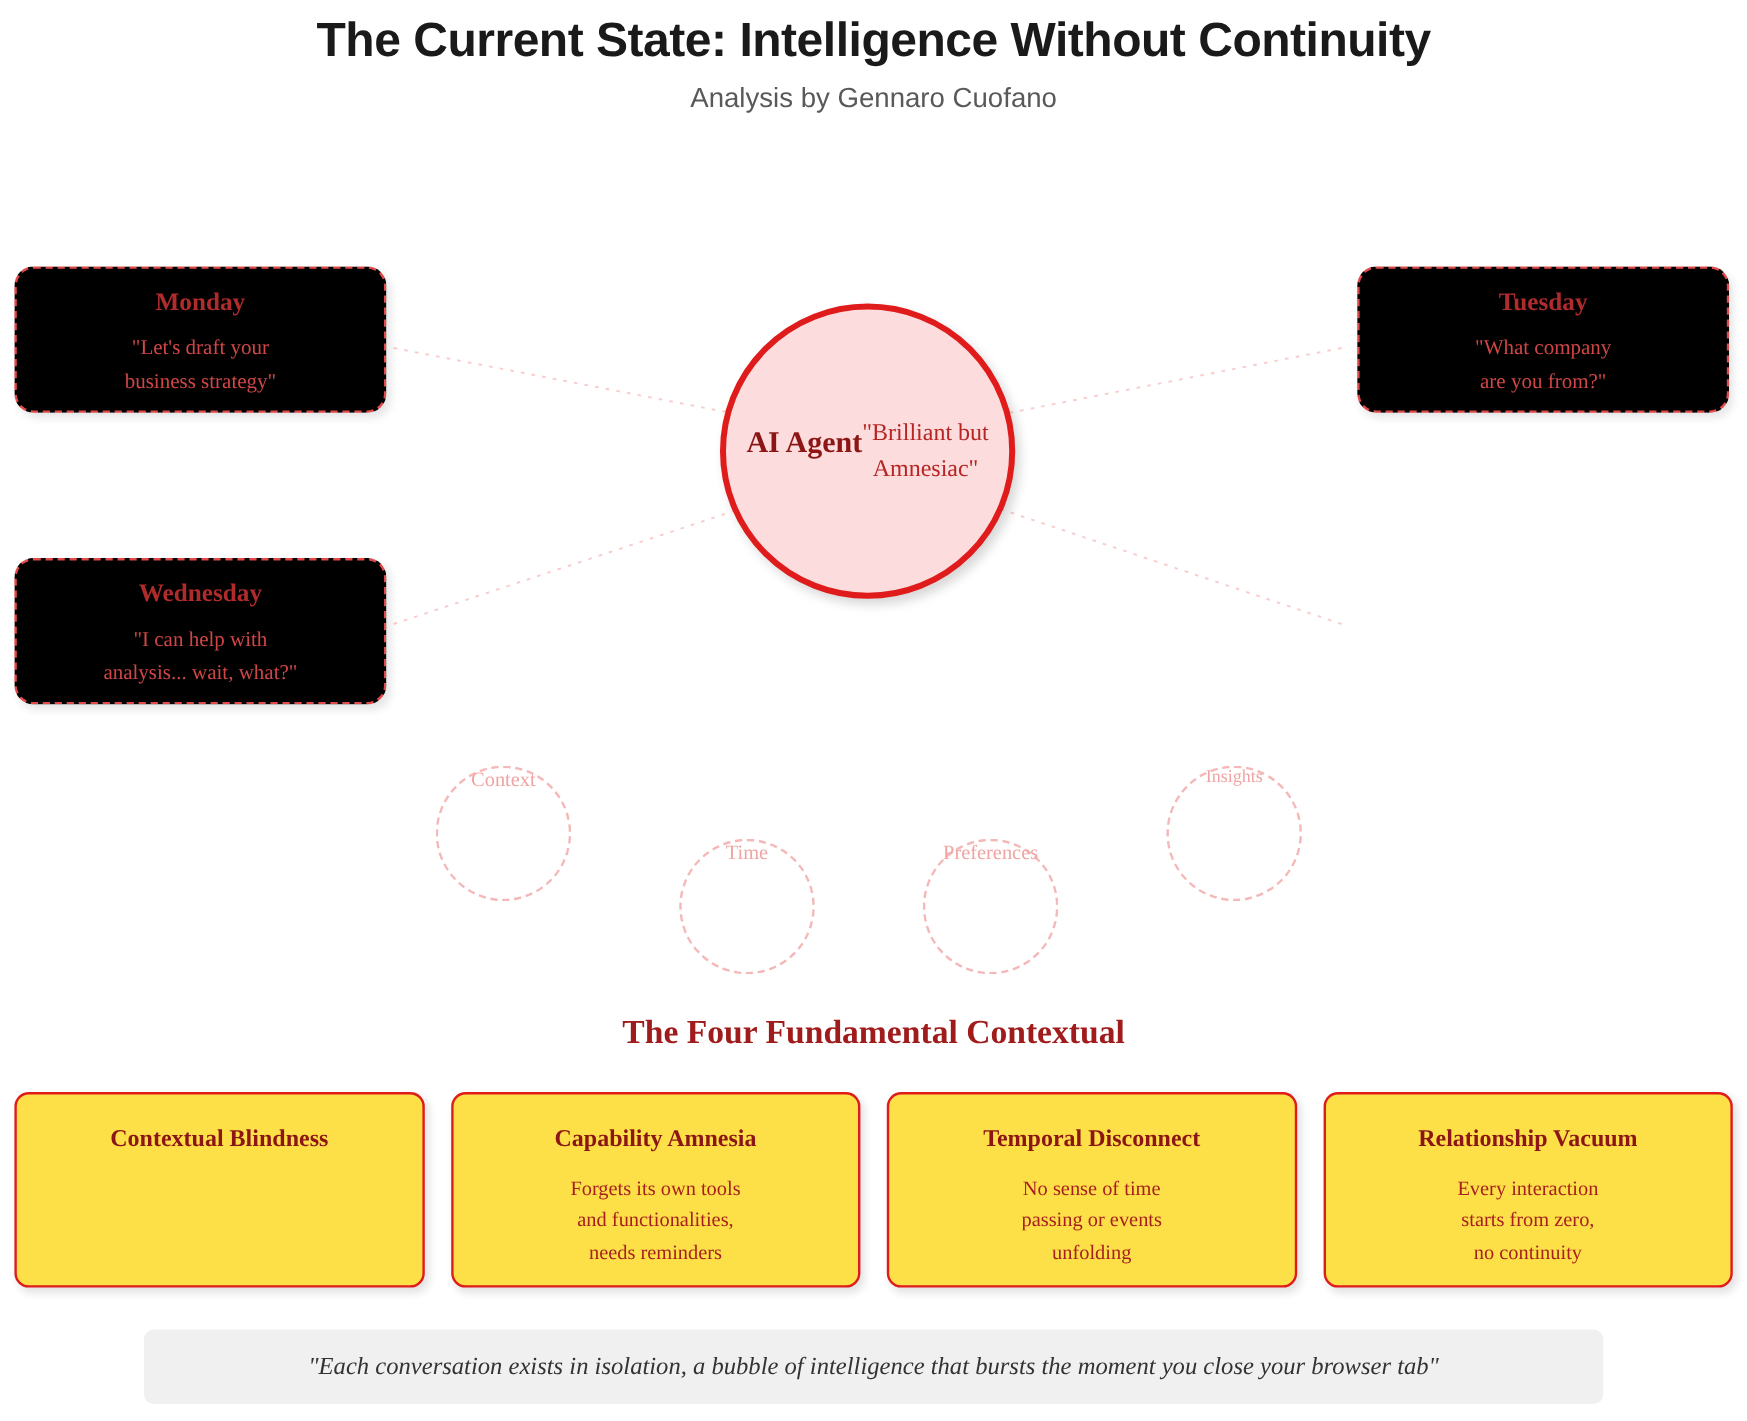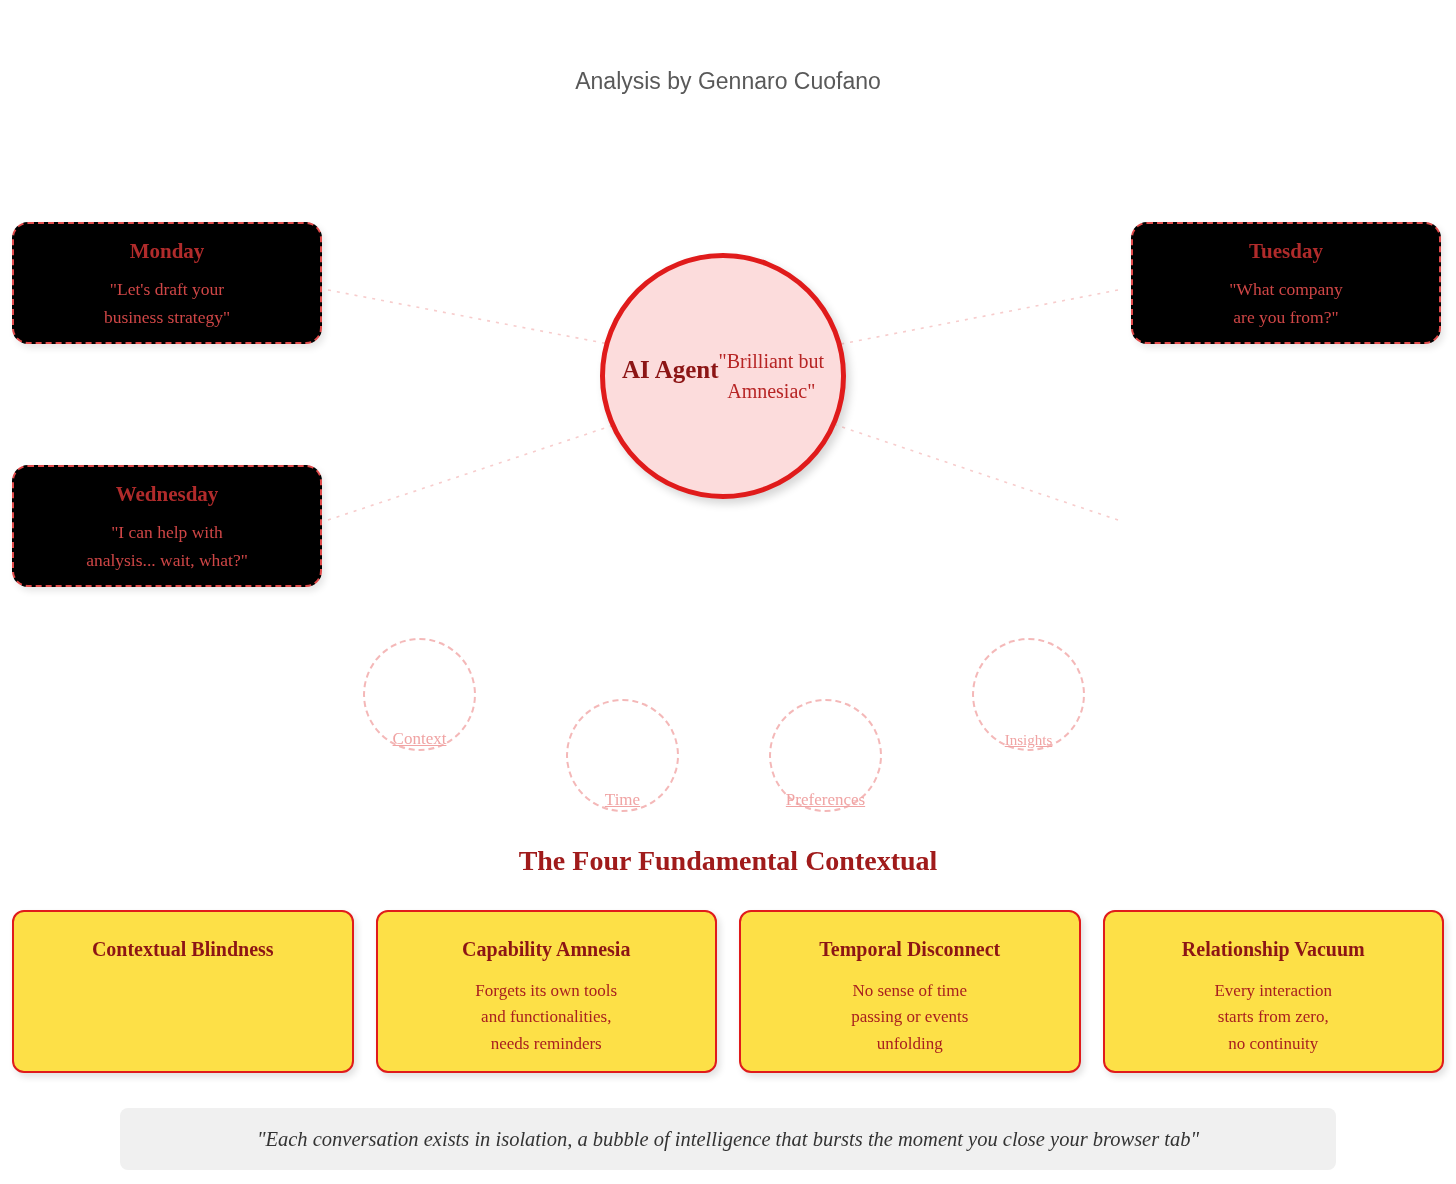--- a/index.html
+++ b/index.html
@@ -221,6 +221,7 @@
     </g>
   </svg>
 
+  <div class="title">The Current State: Intelligence Without Continuity</div>
   <div class="subtitle">Analysis by Gennaro Cuofano</div>
 
   <div class="day-box" id="box-monday">

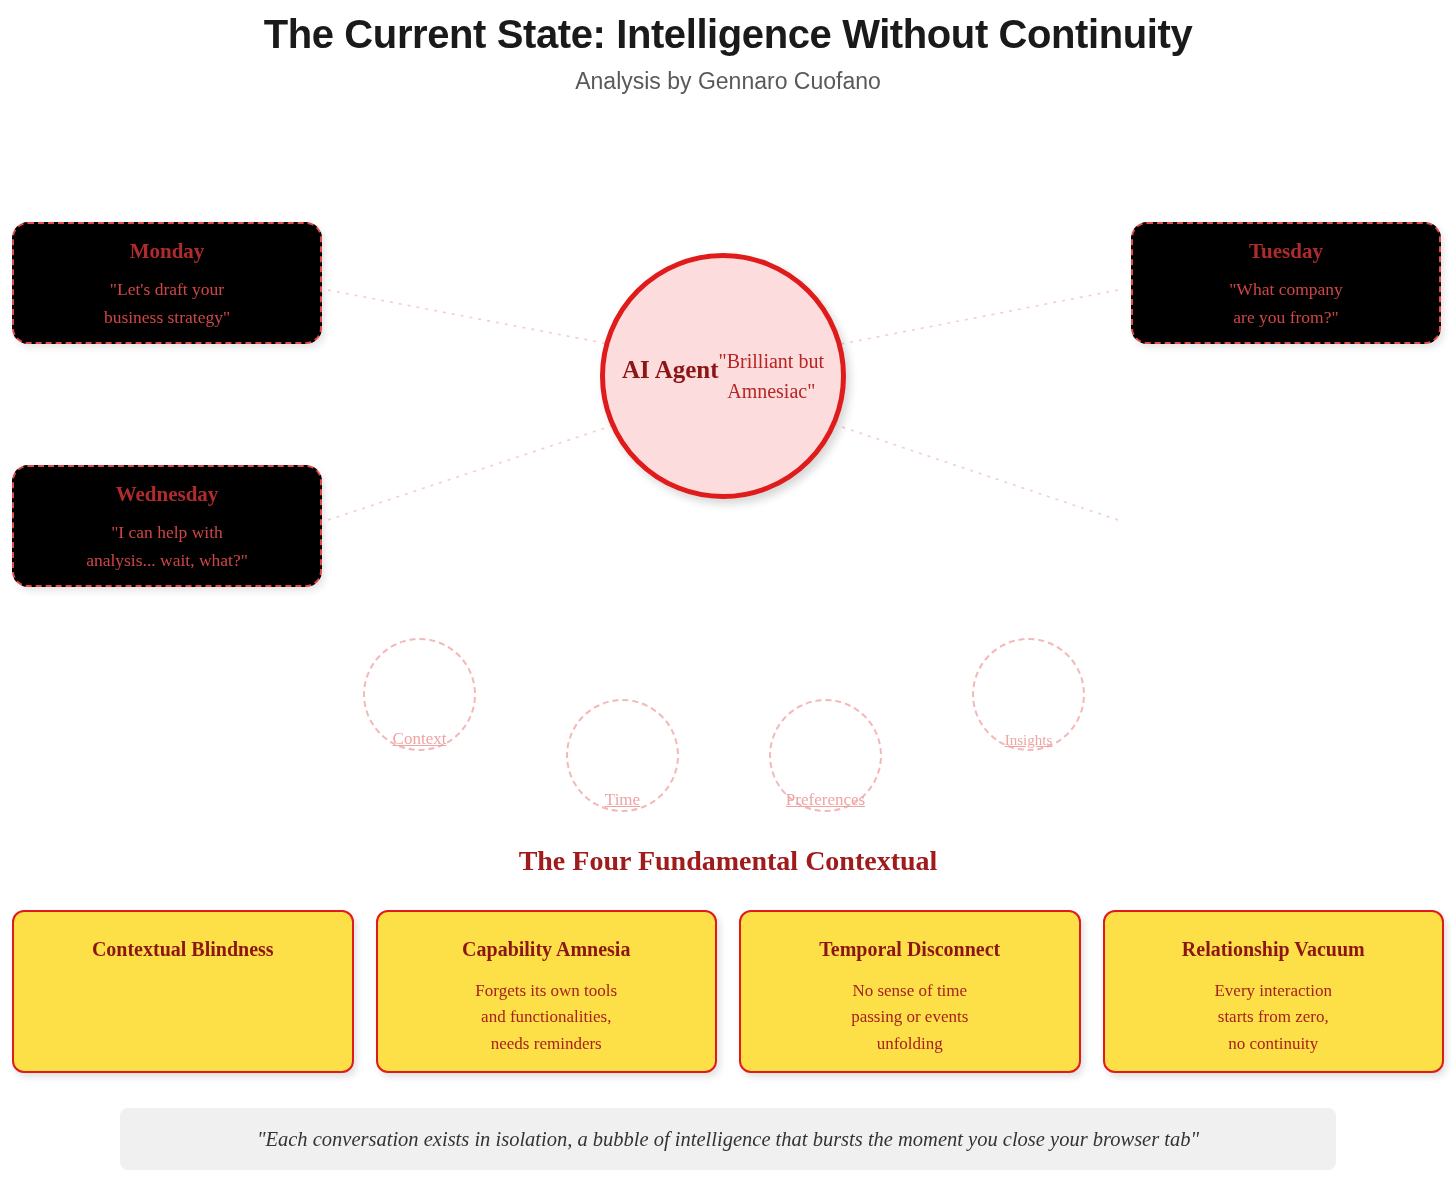--- a/index.html
+++ b/index.html
@@ -126,11 +126,10 @@
     border-radius: 50%;
     background: transparent;
     display: flex;
-    align-items: flex-end;
+    align-items: flex-start;
     justify-content: center;
     font-family: "Liberation Serif", serif;
     color: #f0a3a3;
-    text-decoration: underline;
   }
   #ghost-context     { left: 363px; top: 638px; width: 113px; height: 113px; font-size: 17px; }
   #ghost-time        { left: 566px; top: 699px; width: 113px; height: 113px; font-size: 17px; }

